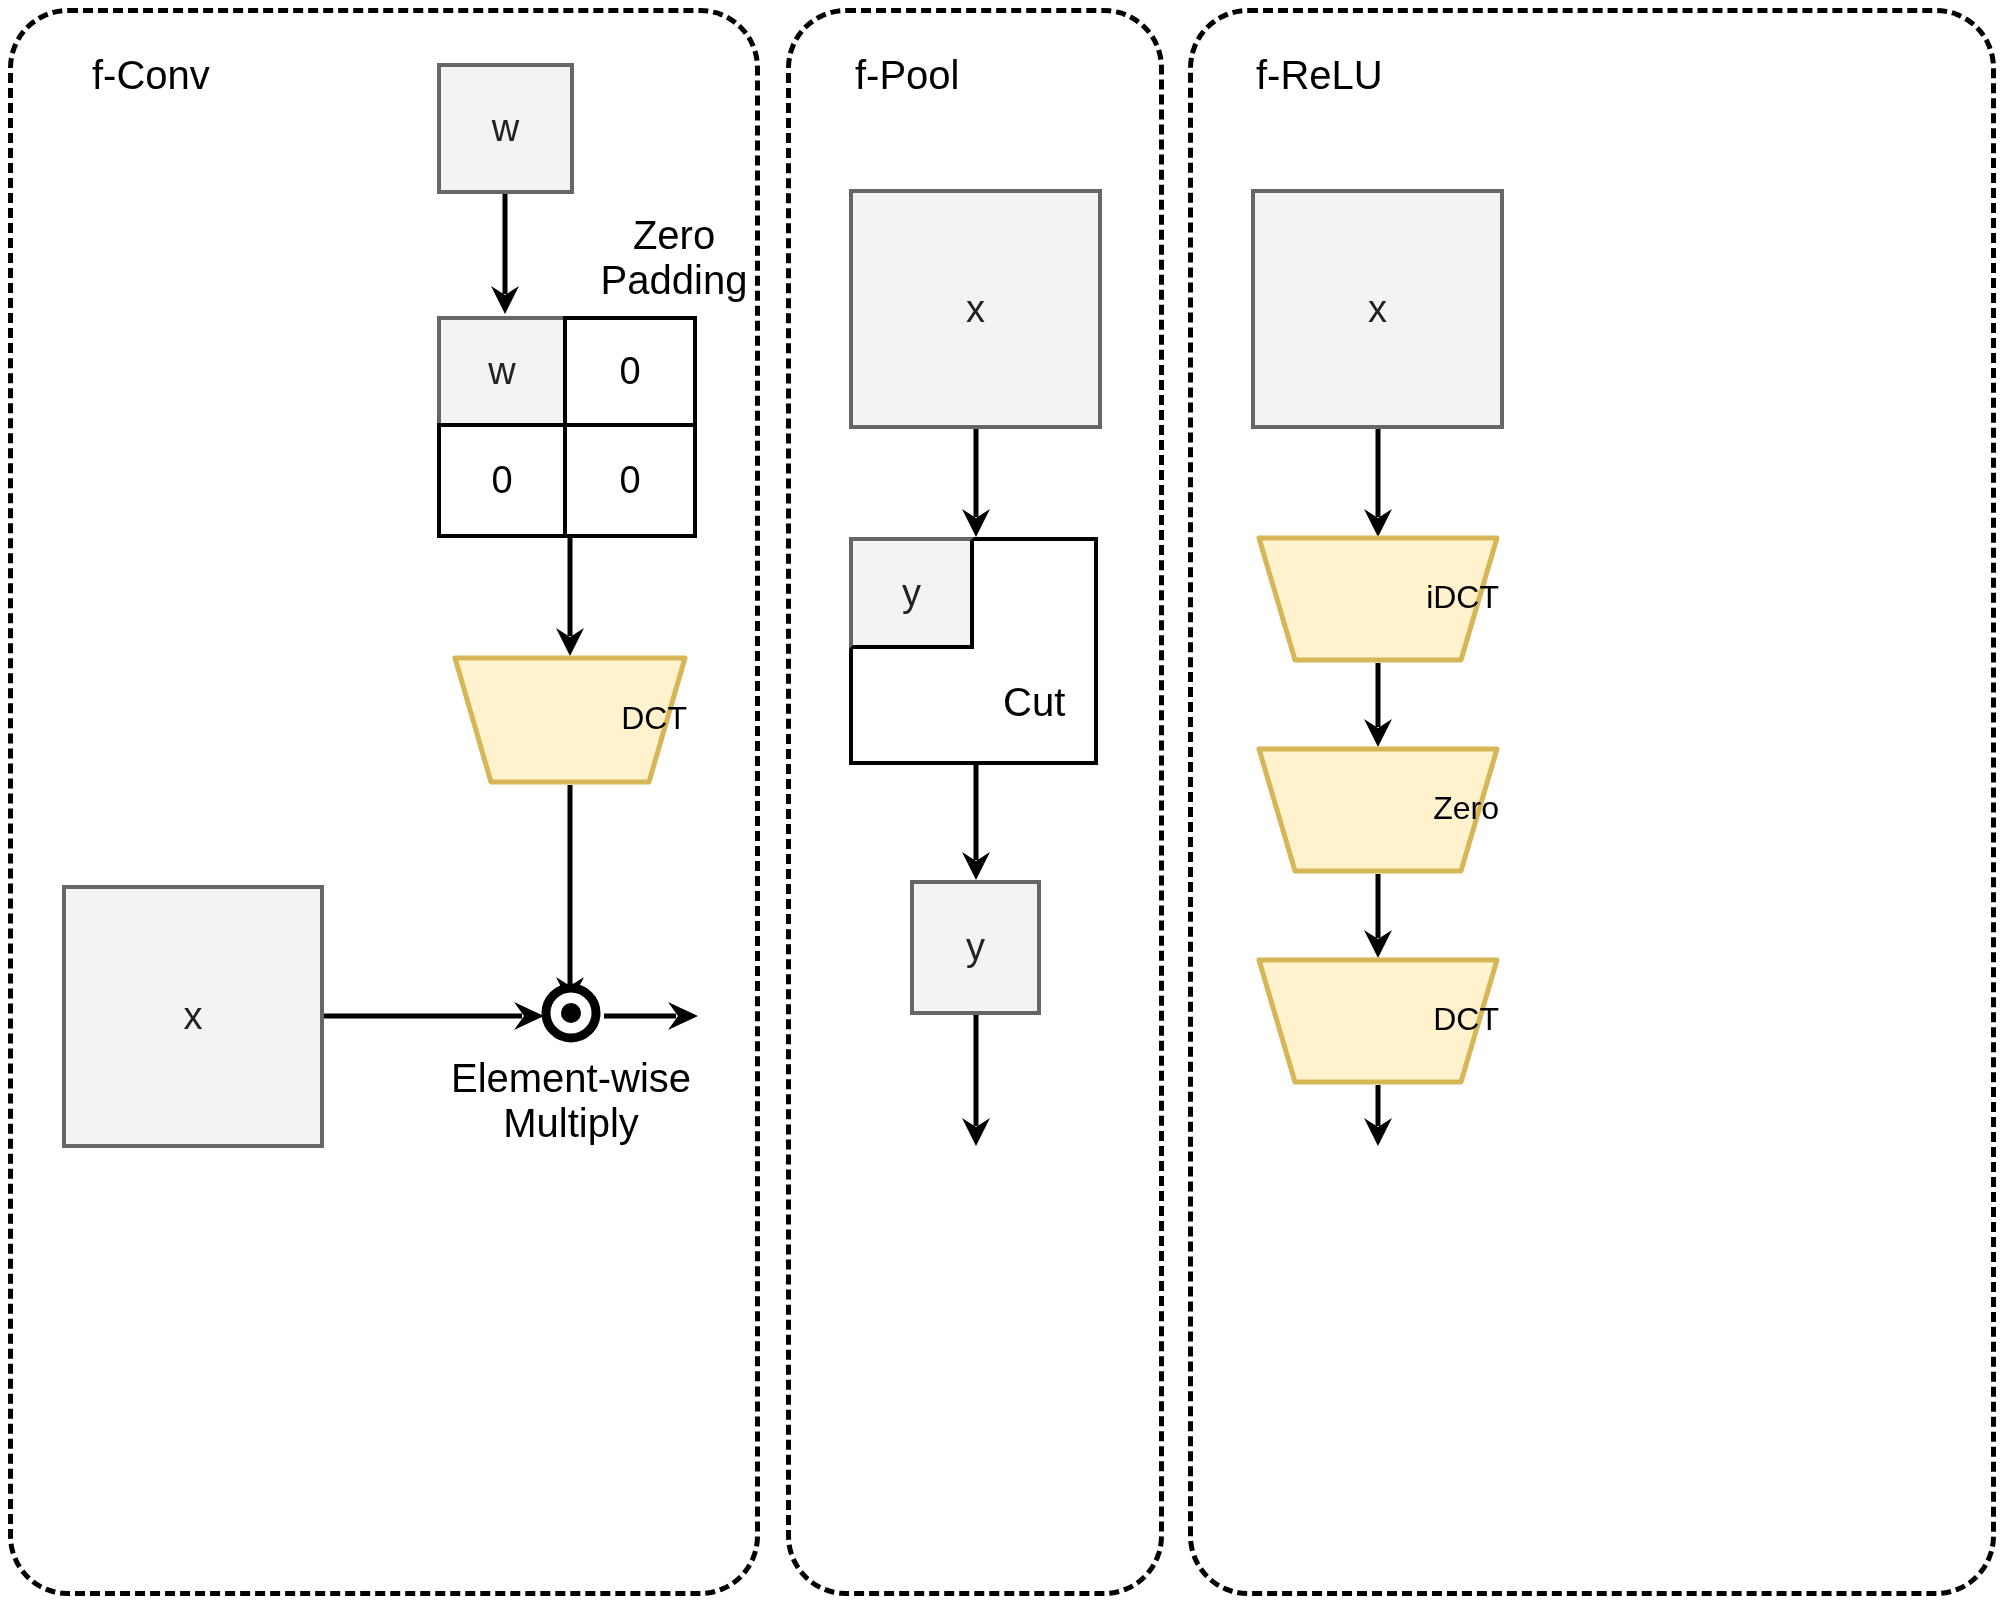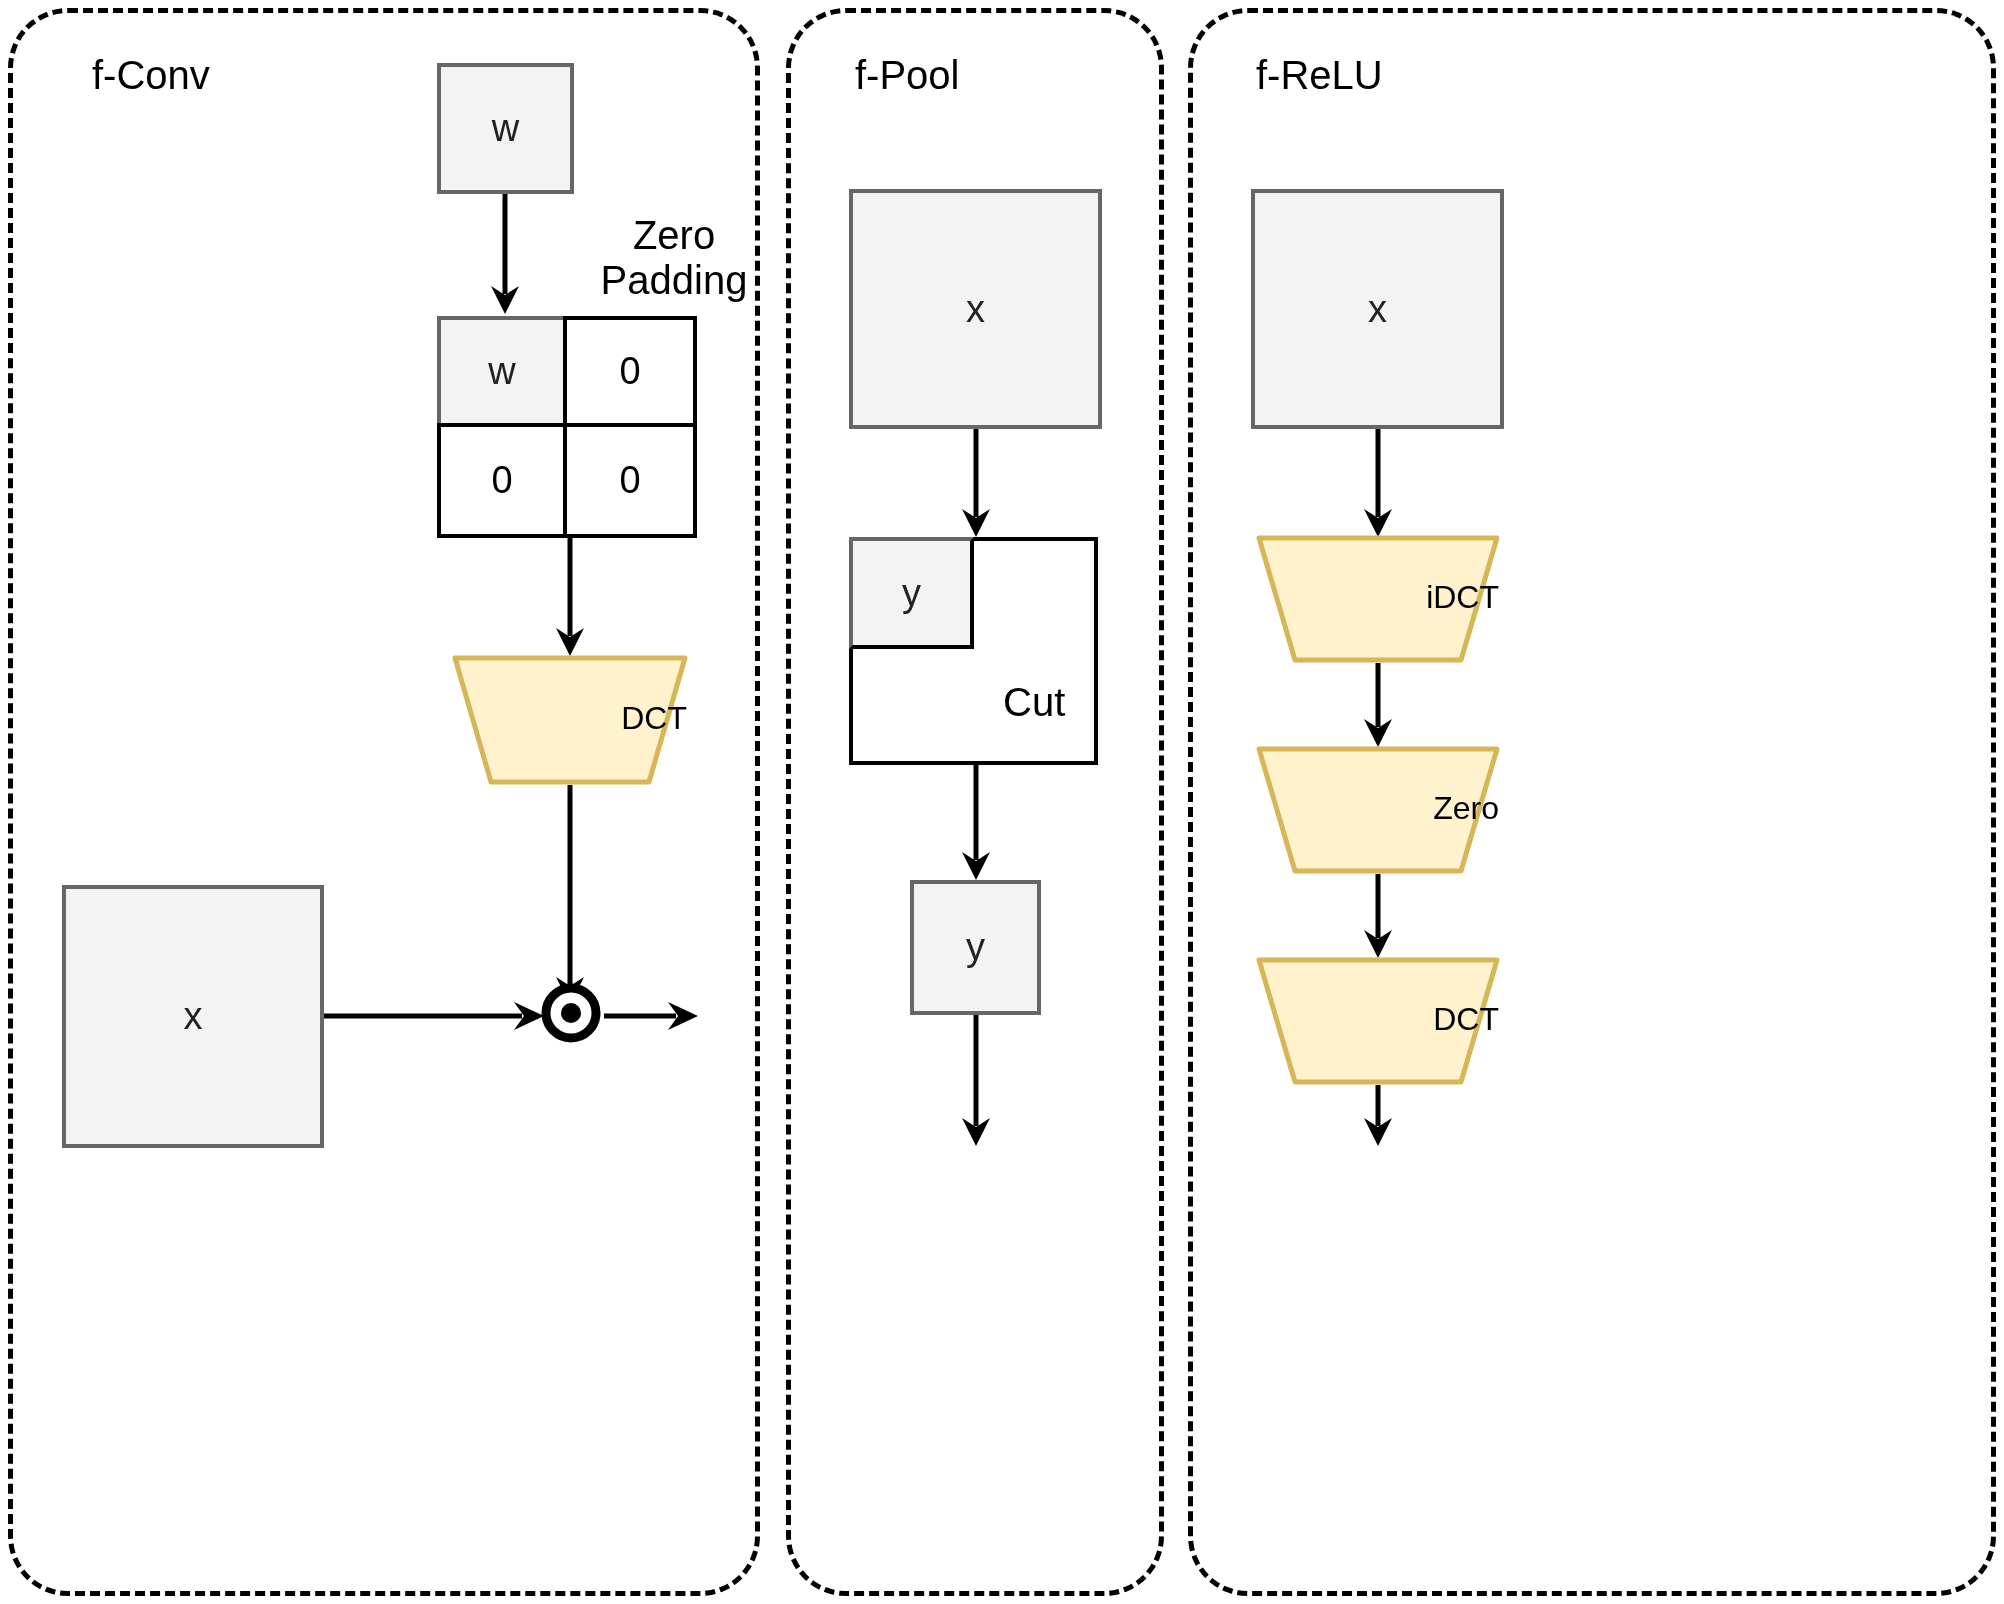--- a/index.html
+++ b/index.html
@@ -160,6 +160,8 @@
     </svg>
   </div>
 
+  <div class="ftext" style="left:421px; top:1056px; width:300px;">Element-wise
+Multiply</div>
 
   <div class="panel" style="left:786px; top:8px; width:378px; height:1588px;"></div>
   <div class="panel-title" style="left:855px; top:55px;">f-Pool</div>

